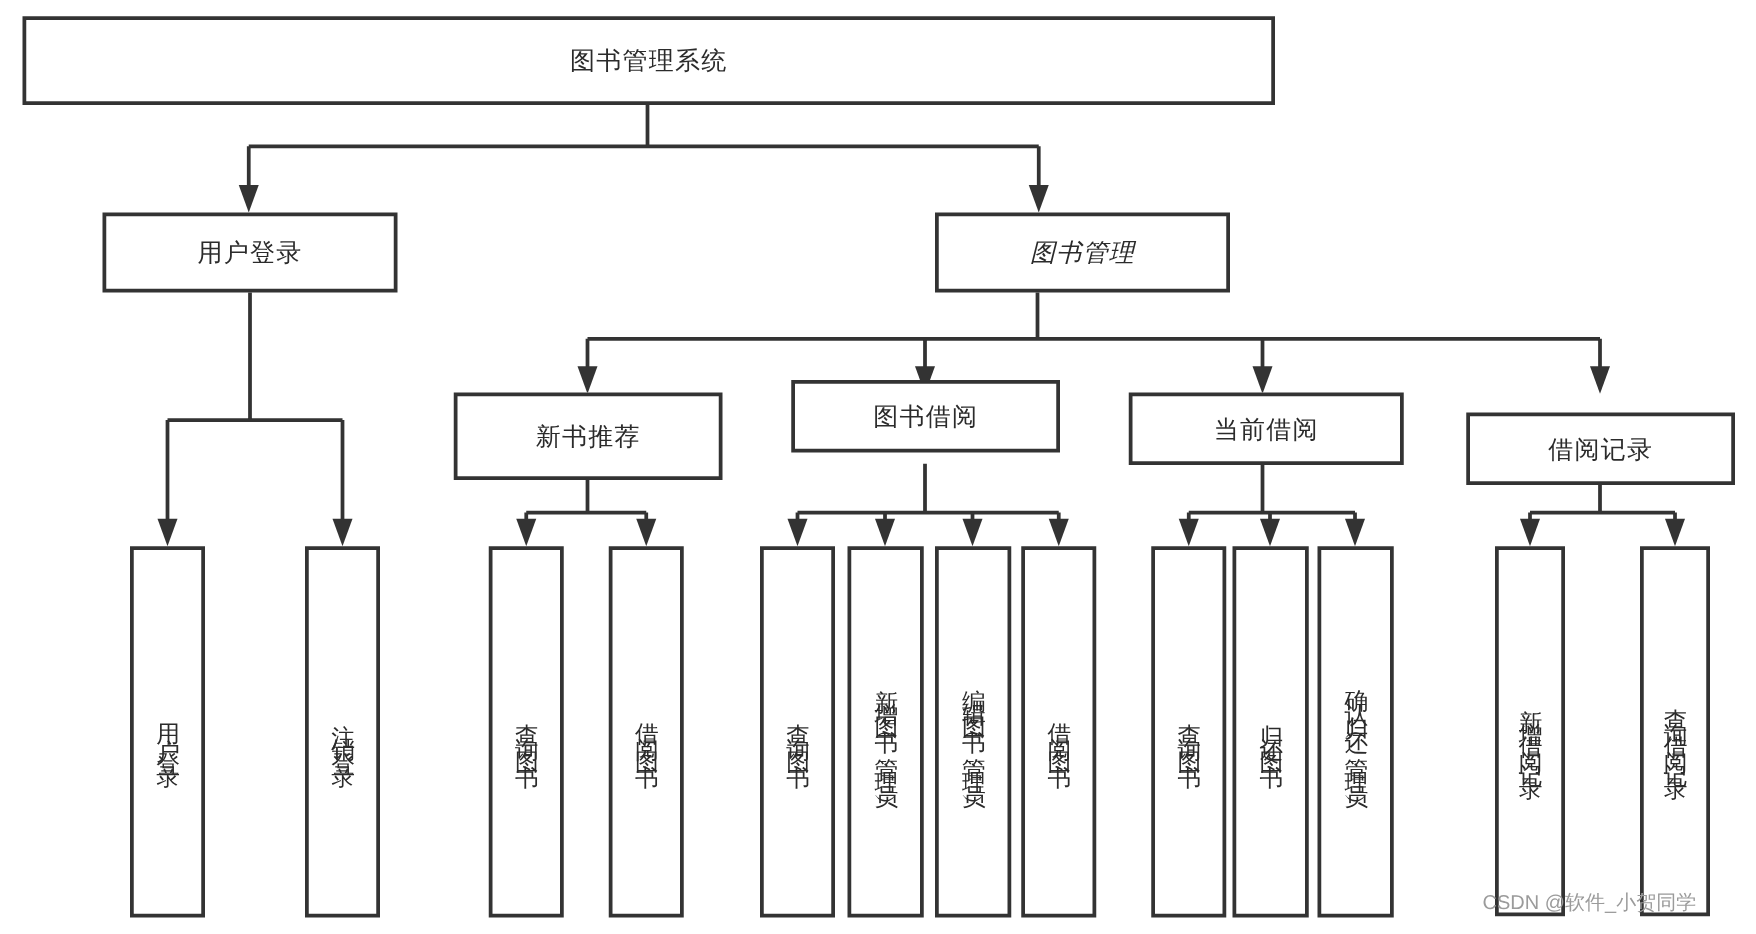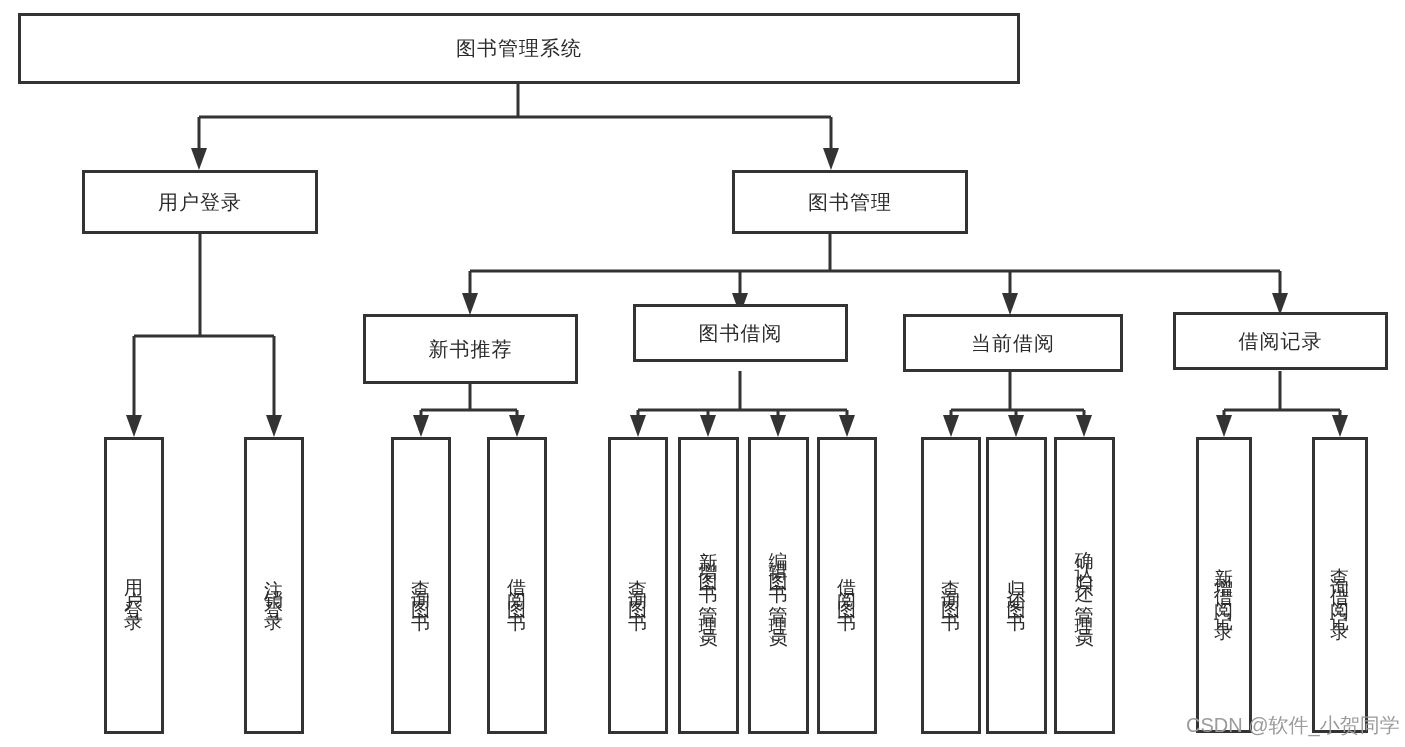--- a/index.html
+++ b/index.html
@@ -47,7 +47,7 @@
   
   .n-root          { left: 18px;   top: 13px;  width: 1002px; height: 71px; }
   .n-user-login    { left: 82px;   top: 170px; width: 236px;  height: 64px; }
-  .n-book-mgmt     { left: 732px;  top: 170px; width: 236px;  height: 64px; }
+  .n-book-mgmt     { left: 748px;  top: 170px; width: 236px;  height: 64px; font-style: italic; }
   .n-new-book      { left: 363px;  top: 314px; width: 215px;  height: 70px; }
   .n-book-borrow   { left: 633px;  top: 304px; width: 215px;  height: 58px; }
   .n-current-borrow{ left: 903px;  top: 314px; width: 220px;  height: 58px; }

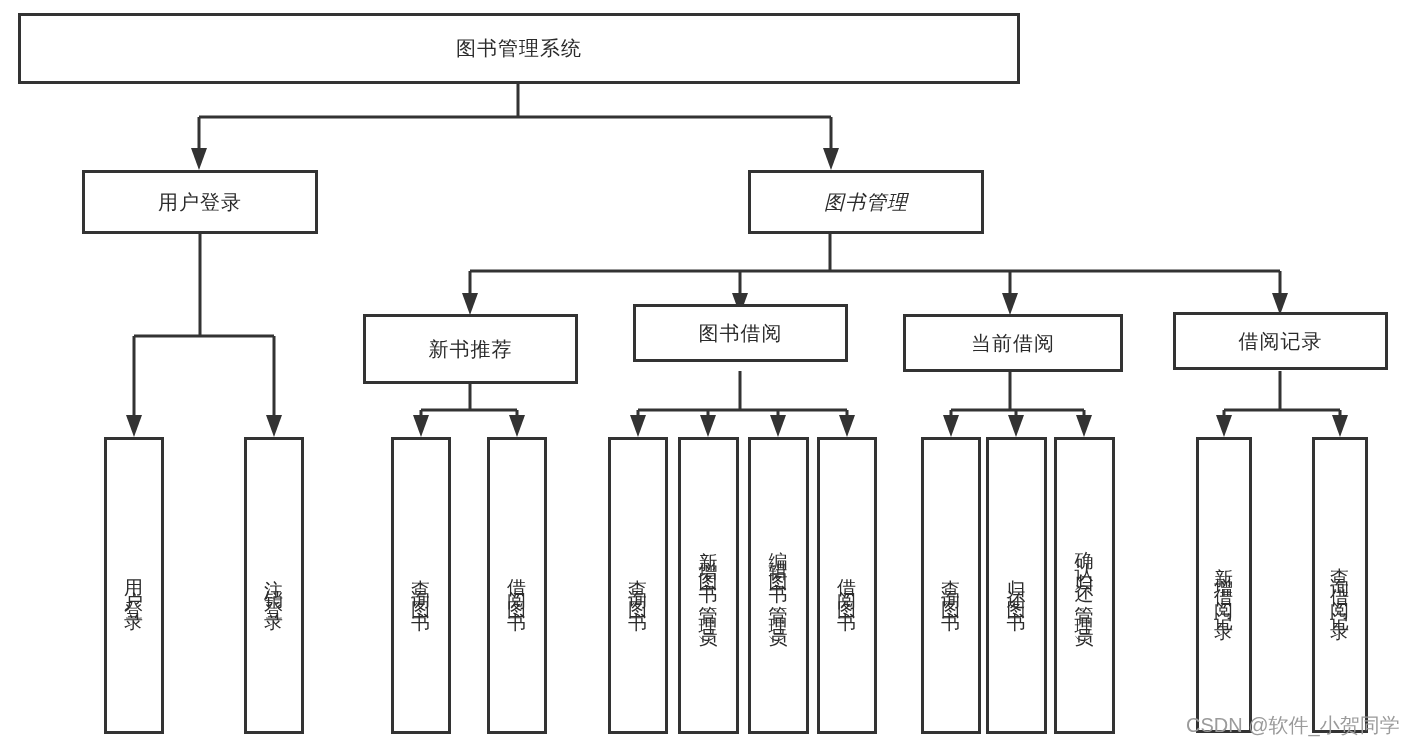--- a/index.html
+++ b/index.html
@@ -51,7 +51,7 @@
   .n-new-book      { left: 363px;  top: 314px; width: 215px;  height: 70px; }
   .n-book-borrow   { left: 633px;  top: 304px; width: 215px;  height: 58px; }
   .n-current-borrow{ left: 903px;  top: 314px; width: 220px;  height: 58px; }
-  .n-borrow-record { left: 1173px; top: 312px; width: 215px;  height: 58px; }
+  .n-borrow-record { left: 1173px; top: 330px; width: 215px;  height: 58px; }
 
   .l-user-login { left: 104px;  top: 437px; width: 60px; height: 297px; }
   .l-logout     { left: 244px;  top: 437px; width: 60px; height: 297px; }

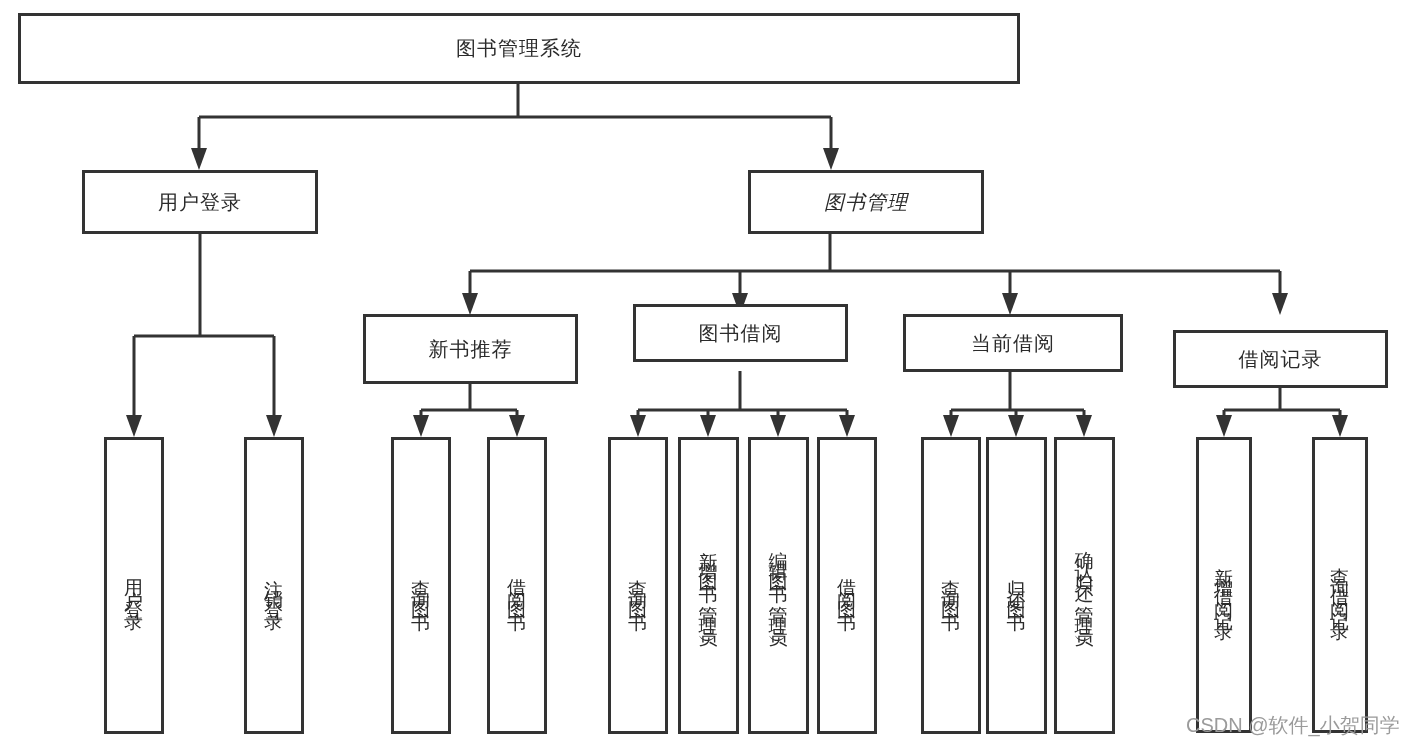--- a/index.html
+++ b/index.html
@@ -71,7 +71,7 @@
     position: absolute;
     left: 1186px;
     top: 712px;
-    font-size: 20px;
+    font-size: 16px;
     color: #9b9b9b;
     white-space: nowrap;
   }

